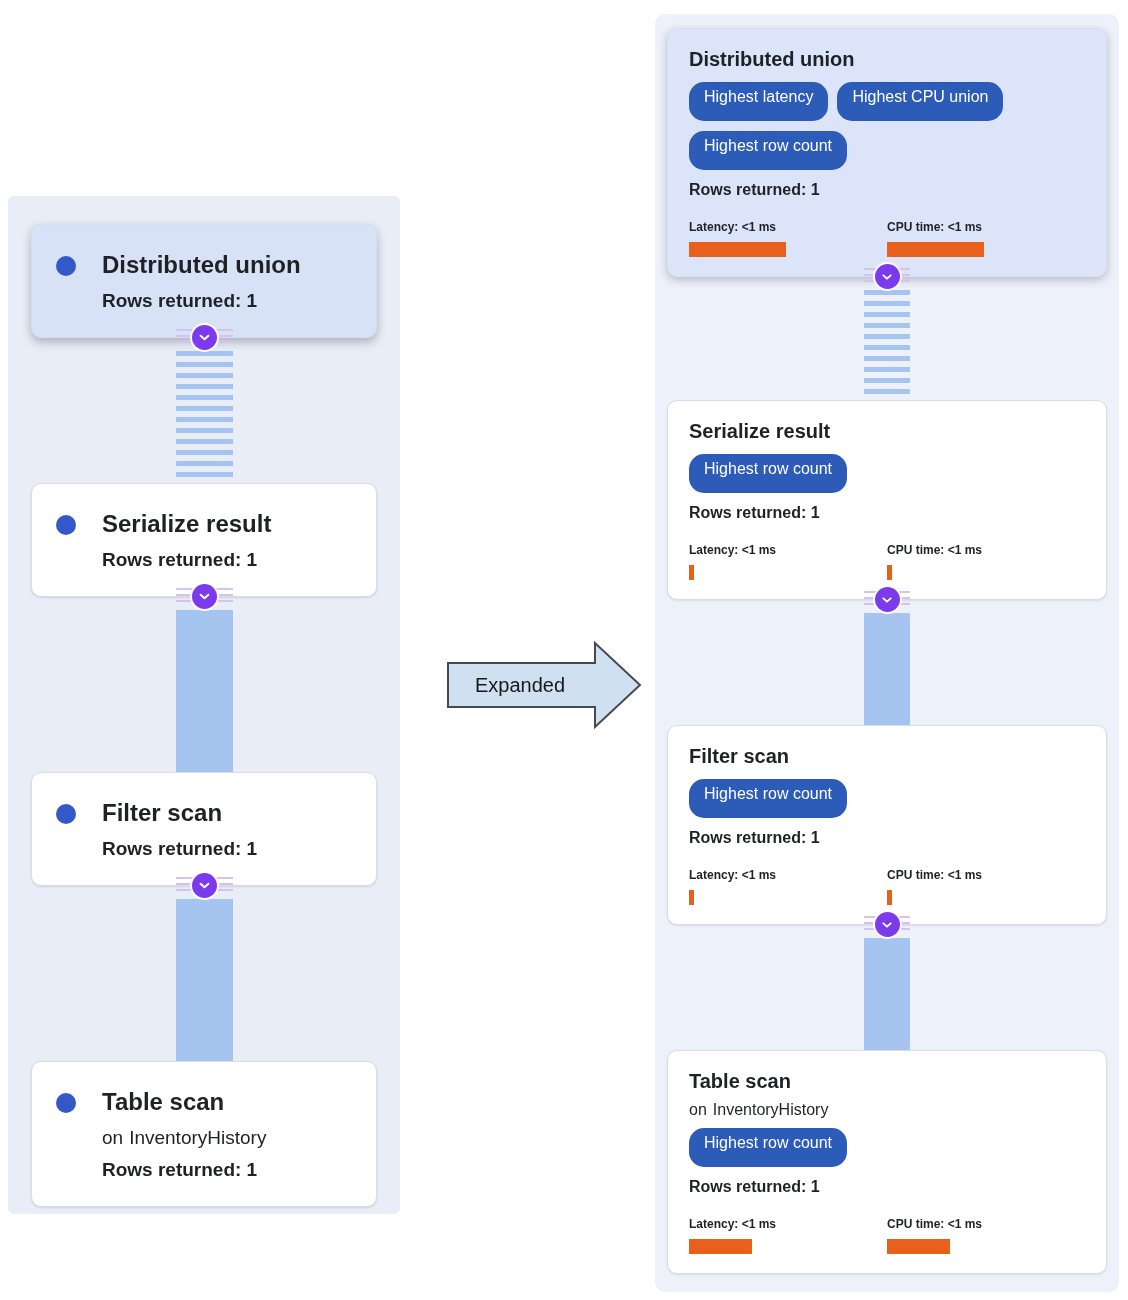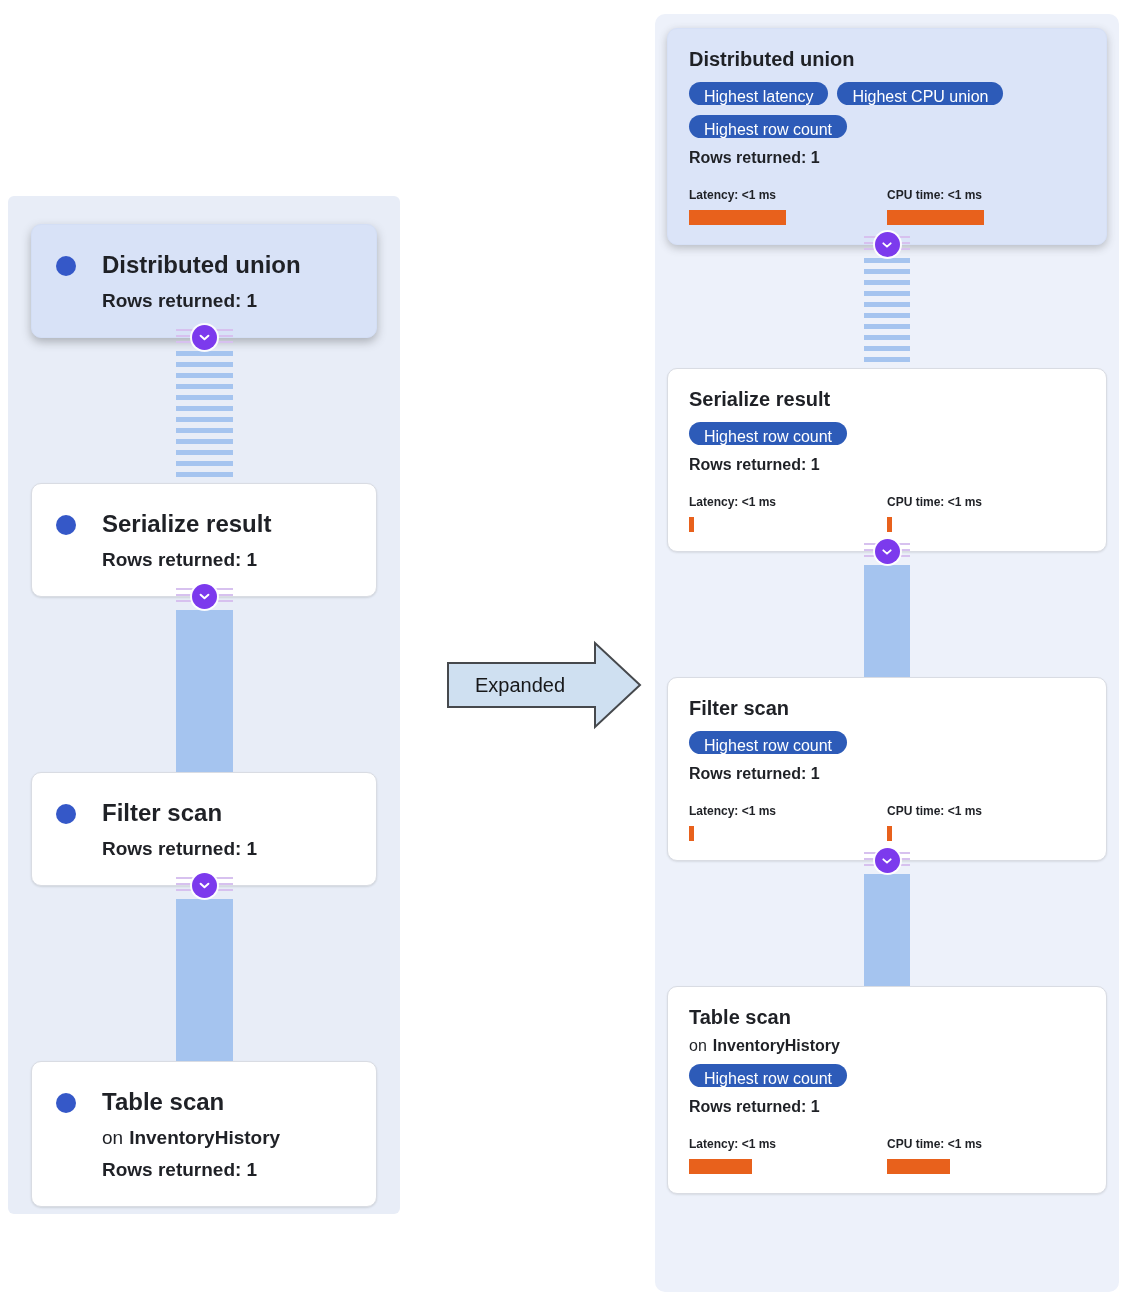--- a/index.html
+++ b/index.html
@@ -45,7 +45,7 @@
   .rcard.highlight { background:#dbe4f8; border-color:#d6e0f6; box-shadow:0 3px 8px rgba(60,64,67,.3); }
   .rtitle { font-size:20px; font-weight:700; color:#1f2126; margin:2px 0 11px; }
   .badges { display:flex; flex-wrap:wrap; gap:10px 9px; margin-bottom:11px; }
-  .badge  { background:#2d5bb8; color:#ffffff; font-size:16px; line-height:1; padding:7px 15px 0; border-radius:15px; white-space:nowrap;text-align:center; }
+  .badge  { background:#2d5bb8; color:#ffffff; font-size:16px; line-height:1; padding:7px 15px 16px; border-radius:15px; white-space:nowrap;text-align:center; }
   .rsub   { font-size:16px; color:#1f2126; margin:-3px 0 9px; }
   .rrows  { font-size:16px; font-weight:700; color:#1f2126; margin-bottom:21px; }
   .metrics { display:flex; margin-top:2px; margin-bottom:2px; }

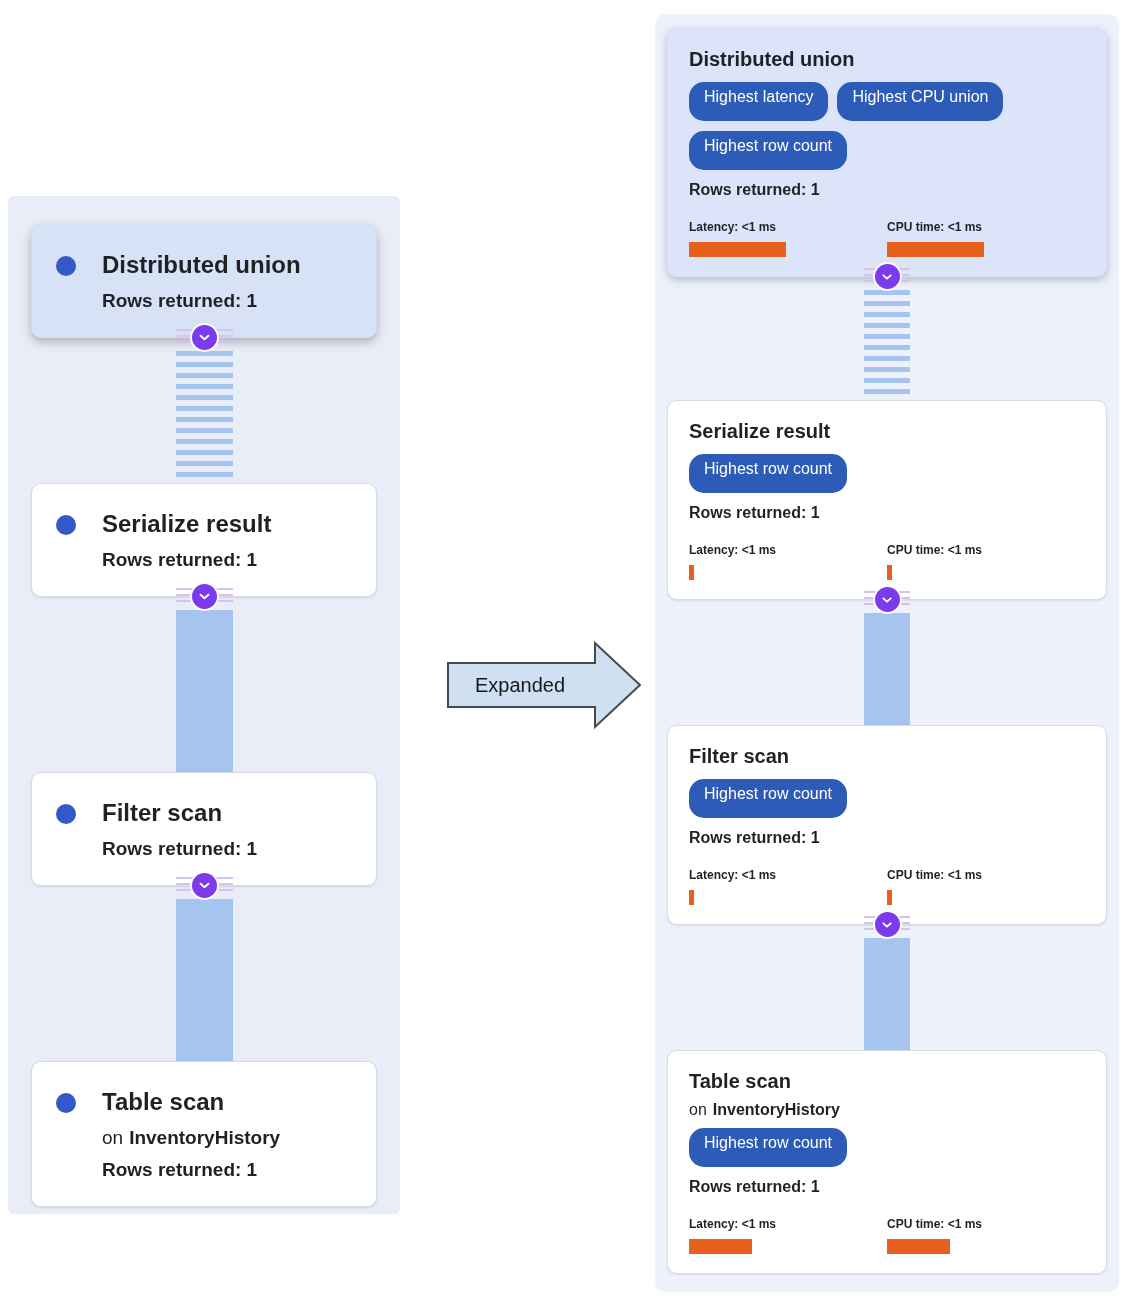--- a/index.html
+++ b/index.html
@@ -20,7 +20,7 @@
   .ltitle { font-size:24px; font-weight:700; color:#1f2126; line-height:1.25; }
   .lrows  { font-size:19px; font-weight:700; color:#1f2126; margin-top:10px; }
   .lsub   { font-size:19px; color:#1f2126; margin-top:10px; }
-  .tname  { font-weight:700; }
+  .tname  { font-weight:400; }
   .onword { margin-right:6px; }
 
   

